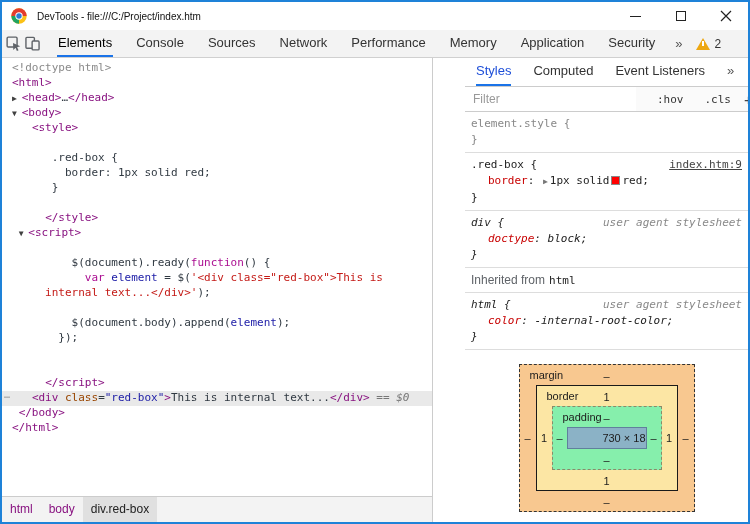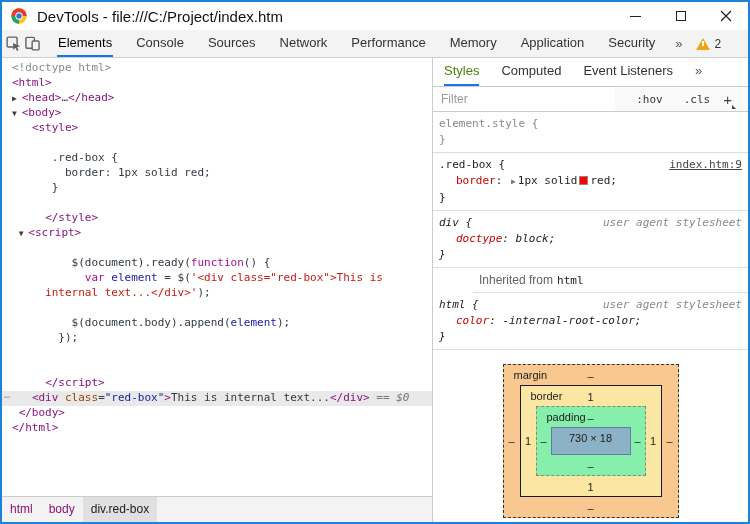--- a/index.html
+++ b/index.html
@@ -17,7 +17,7 @@
   
   .titlebar { height:28px; background:#fff; display:flex; align-items:center; flex:0 0 auto; }
   .chrome-logo { width:16px; height:16px; margin:0 10px 0 9px; flex:0 0 auto; }
-  .title-text { font-size:15px; color:#111; white-space:nowrap; }
+  .title-text { font-size:10px; color:#111; white-space:nowrap; }
   .win-controls { margin-left:auto; display:flex; height:100%; }
   .win-btn { width:45px; height:100%; display:flex; align-items:center; justify-content:center; cursor:default; }
   .glyph-min { width:11px; height:1px; background:#222; display:block; }

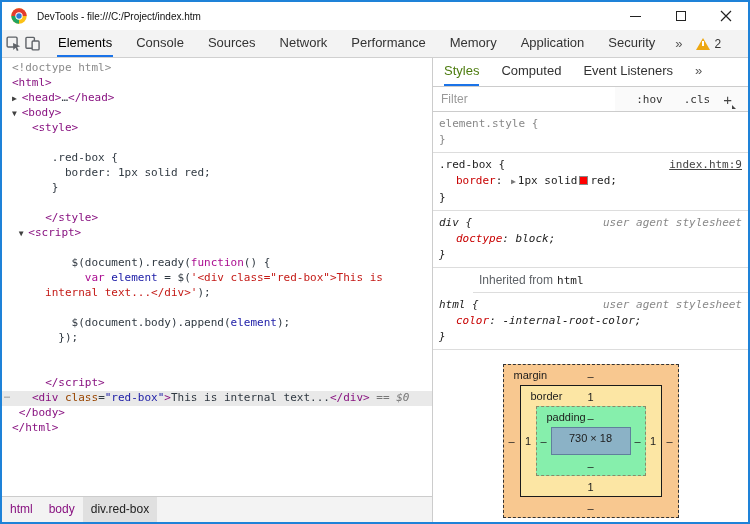--- a/index.html
+++ b/index.html
@@ -40,7 +40,7 @@
   .kebab { font-size:15px; color:#5f6368; margin:0 9px; letter-spacing:0; }
 
   
-  .main { flex:1; display:flex; min-height:0; }
+  .main { flex:1; display:flex; min-height:0;gap:32px; }
 
   
   .left-panel { width:431px; flex:0 0 auto; border-right:1px solid #ccc; display:flex; flex-direction:column; background:#fff; min-height:0; }

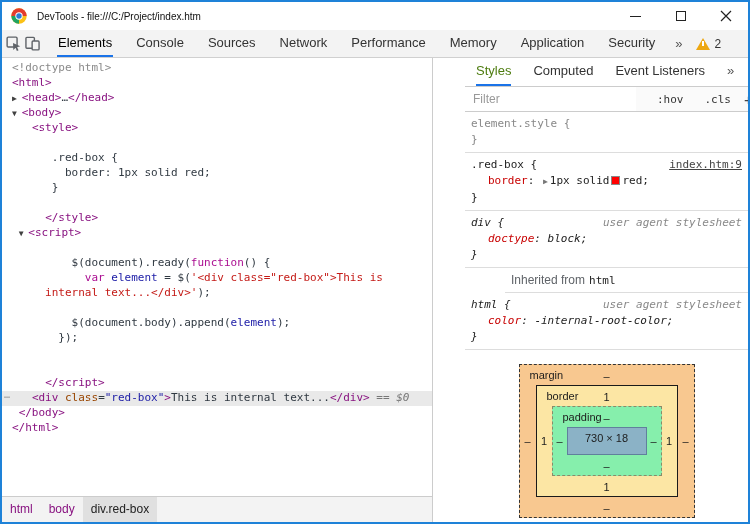--- a/index.html
+++ b/index.html
@@ -67,7 +67,7 @@
   .right-panel { flex:1; display:flex; flex-direction:column; background:#fff; min-width:0; }
   .styles-tabs { height:29px; flex:0 0 auto; border-bottom:1px solid #ccc; display:flex; align-items:stretch; padding-left:11px; background:#fff; }
   .stab { font-size:13px; color:#333; margin-right:22px; line-height:26px; border-bottom:2px solid transparent; white-space:nowrap; }
-  .stab.selected { color:#4d7c0f; border-bottom-color:#1a73e8; }
+  .stab.selected { color:#1d4ed8; border-bottom-color:#1a73e8; }
   .stab-more { font-size:13px; color:#555; line-height:26px; }
 
   .filter-row { height:25px; flex:0 0 auto; border-bottom:1px solid #ccc; display:flex; align-items:center; background:#fafafa; }

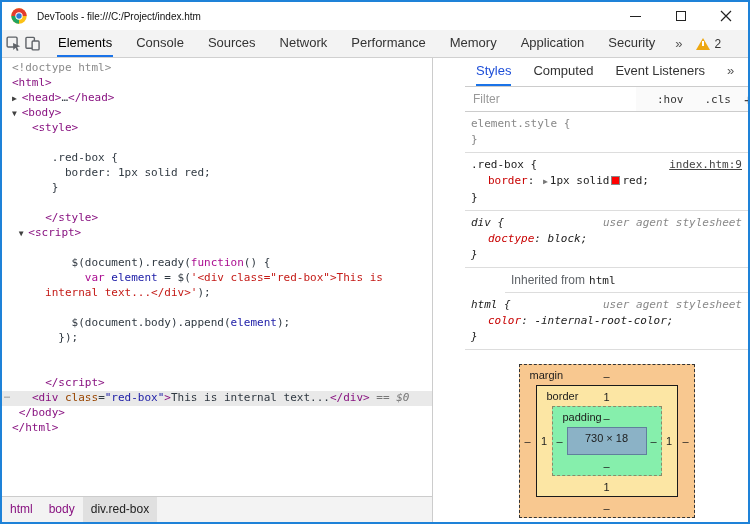--- a/index.html
+++ b/index.html
@@ -87,7 +87,7 @@
   .ua-rule .rule-sel, .ua-rule .prop-line, .ua-rule .close-brace { font-style:italic; }
   .exp-arrow { color:#777; font-size:8px; margin:0 2px; }
   .swatch { display:inline-block; width:9px; height:9px; border:1px solid #888; margin:0 2px -1px 2px; }
-  .inherited-row { font-family:"Liberation Sans", sans-serif; font-size:12px; color:#5f6368; padding:5px 6px; border-bottom:1px solid #ddd;margin-left:40px; }
+  .inherited-row { font-family:"Liberation Sans", sans-serif; font-size:12px; color:#5f6368; padding:5px 6px; border-bottom:1px solid #ddd; }
   .inherited-target { font:11px "DejaVu Sans Mono", monospace; color:#222; margin-left:4px; }
 
   

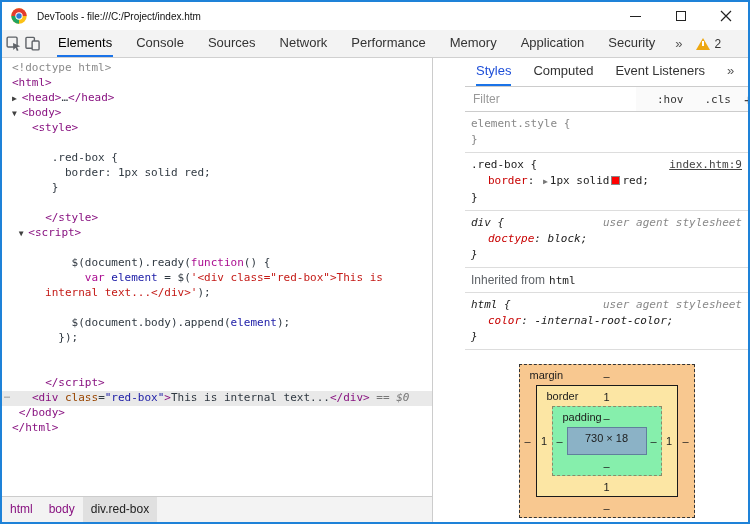--- a/index.html
+++ b/index.html
@@ -103,7 +103,7 @@
   .bm-border > .bm-mid > .bm-side { width:15px; }
   .bm-padding { flex:1; background:#86efac; border:1px dashed #8a8a6a; }
   .bm-padding > .bm-mid > .bm-side { width:14px; }
-  .bm-content { flex:1; height:28px; line-height:20px; background:#8bb2c6; border:1px solid #60809c; text-align:center; }
+  .bm-content { flex:1; height:22px; line-height:20px; background:#8bb2c6; border:1px solid #60809c; text-align:right; }
 </style>
 </head>
 <body>

